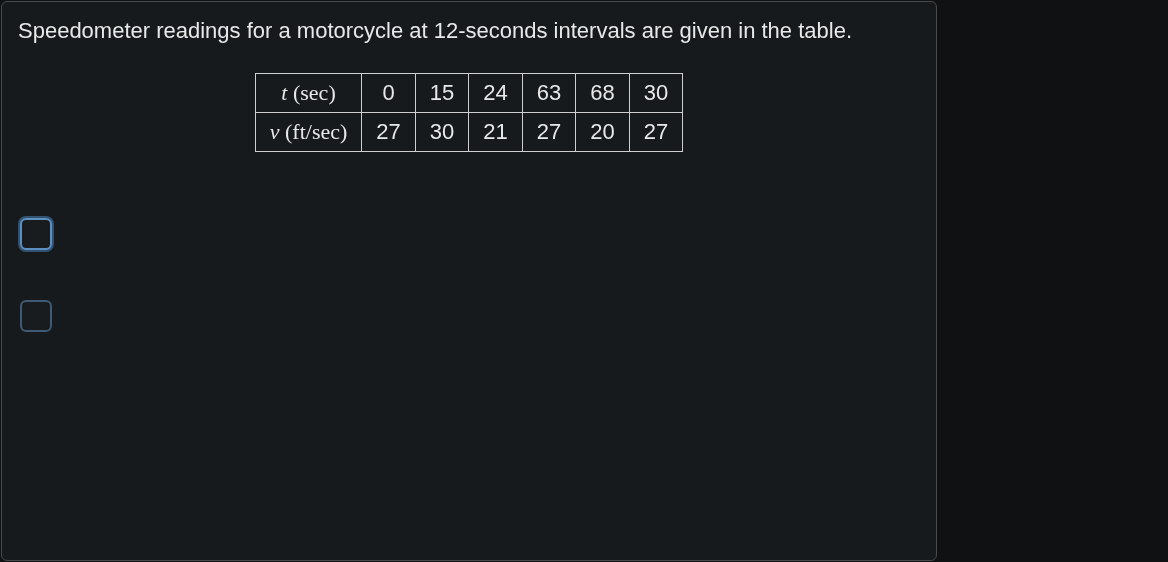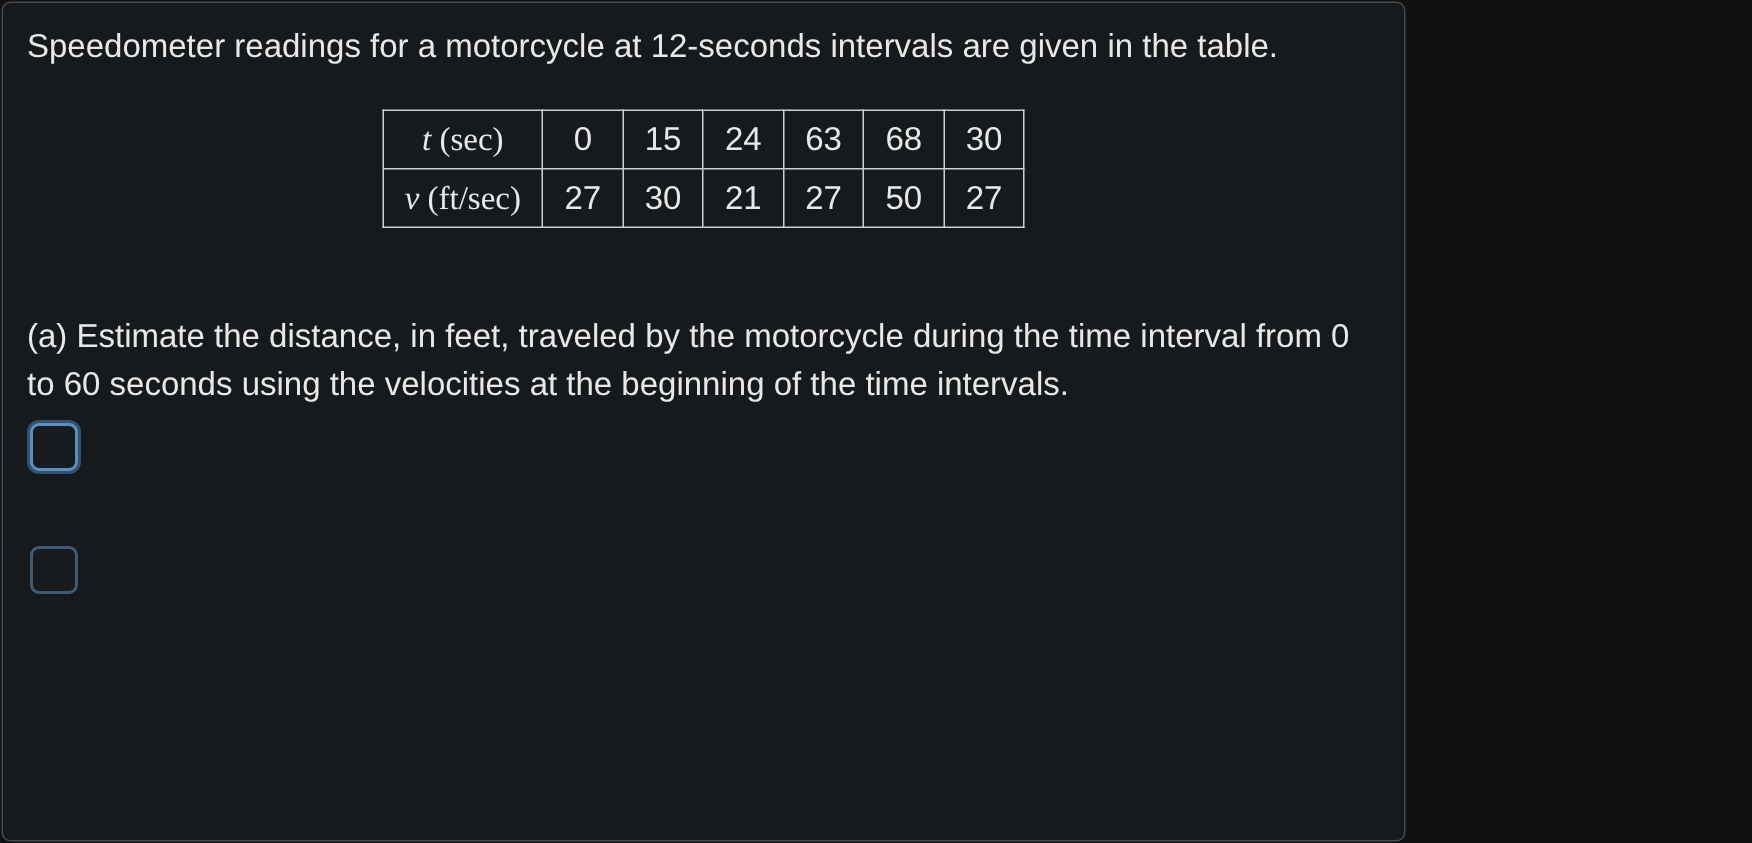--- a/index.html
+++ b/index.html
@@ -114,7 +114,7 @@
         <td>30</td>
         <td>21</td>
         <td>27</td>
-        <td>50</td>
+        <td>20</td>
         <td>27</td>
       </tr>
     </tbody>

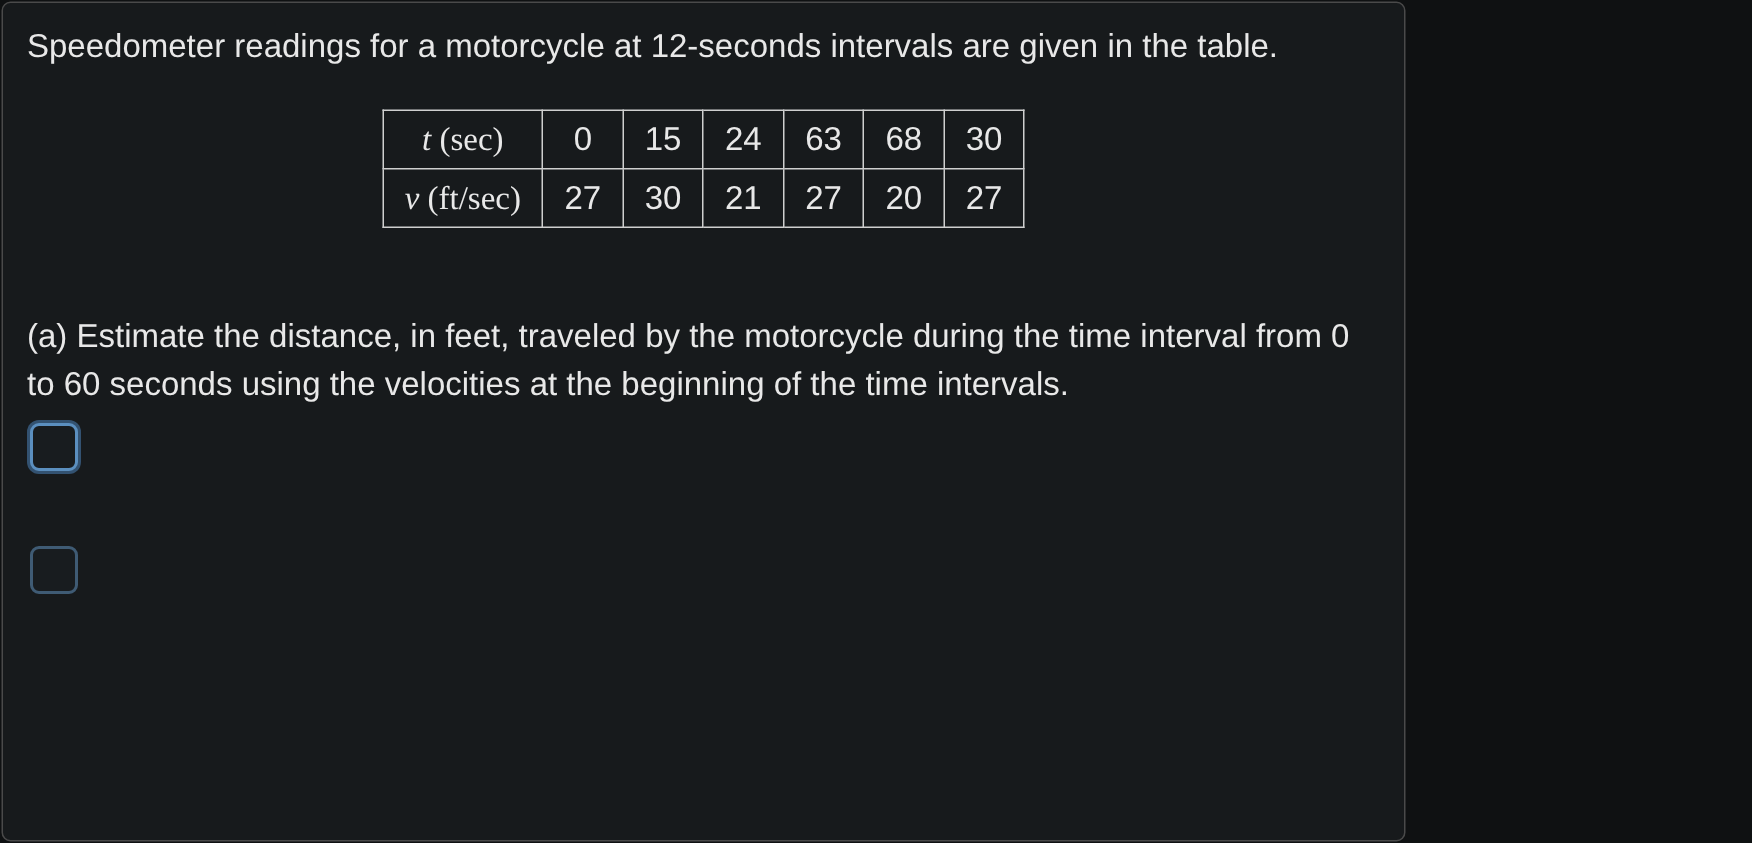--- a/index.html
+++ b/index.html
@@ -121,7 +121,6 @@
       </table>
   </div>
 
-  <div class="qtext">(a) Estimate the distance, in feet, traveled by the motorcycle during the time interval from 0 to 60 seconds using the velocities at the beginning of the time intervals.</div>
   <input type="text" class="answer-box focused" value="" style="">
 
   <div class="gap"></div>

